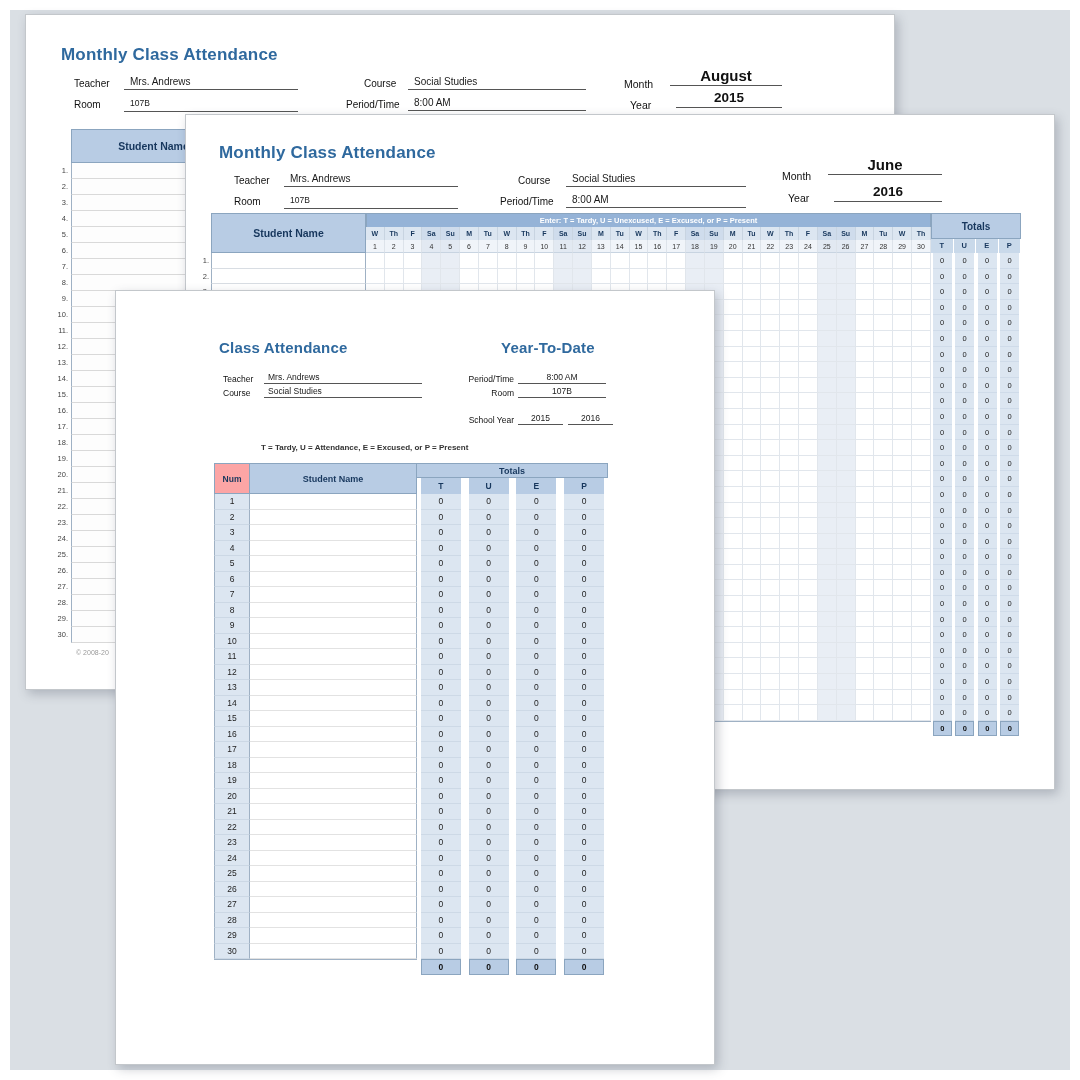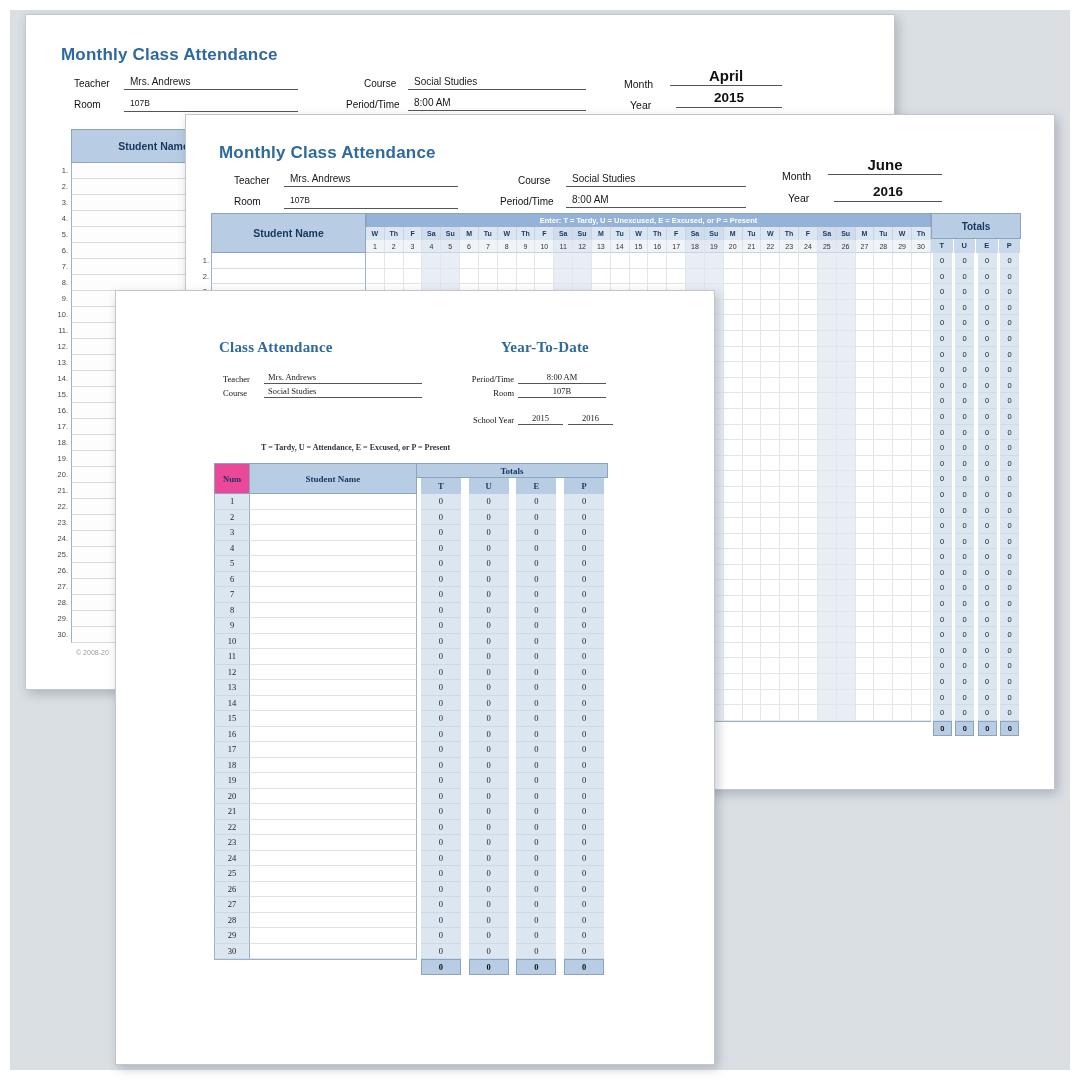--- a/index.html
+++ b/index.html
@@ -100,7 +100,7 @@
     <span class="fvalue" style="left:382px;top:82px;width:178px">8:00 AM</span>
 
     <span class="flabel" style="left:598px;top:63px;font-size:10.5px">Month</span>
-    <span class="fvalue big" style="left:644px;top:52px;width:112px">April</span>
+    <span class="fvalue big" style="left:644px;top:52px;width:112px">August</span>
     <span class="flabel" style="left:604px;top:84px;font-size:10.5px">Year</span>
     <span class="fvalue byear" style="left:650px;top:75px;width:106px">2015</span>
 

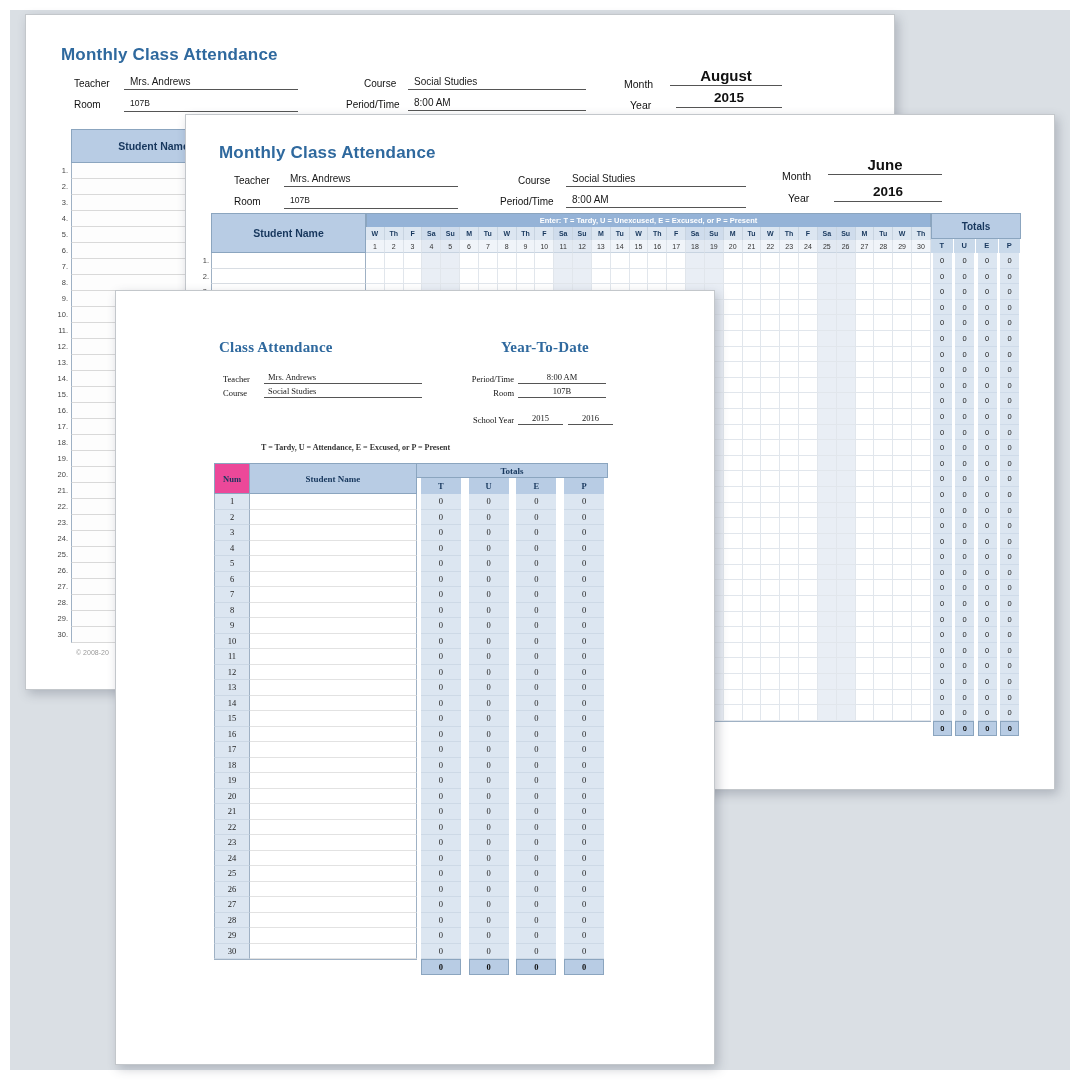--- a/index.html
+++ b/index.html
@@ -10,7 +10,7 @@
   .sheet{position:absolute;background:#fff;border:1px solid #c3c7cb;box-shadow:3px 4px 10px rgba(60,70,85,.28);}
   .sheet-august{left:25px;top:14px;width:870px;height:676px;z-index:1;}
   .sheet-june{left:185px;top:114px;width:870px;height:676px;z-index:2;}
-  .sheet-ytd{left:115px;top:290px;width:600px;height:775px;z-index:3;font-family:Liberation Serif, serif;}
+  .sheet-ytd{left:115px;top:290px;width:600px;height:775px;z-index:3;}
   .stitle{position:absolute;font-weight:bold;color:#2f699e;font-size:17px;letter-spacing:.2px;white-space:nowrap;}
   .stitle.sm{font-size:15px;}
   .flabel{position:absolute;font-size:10px;color:#111;white-space:nowrap;}

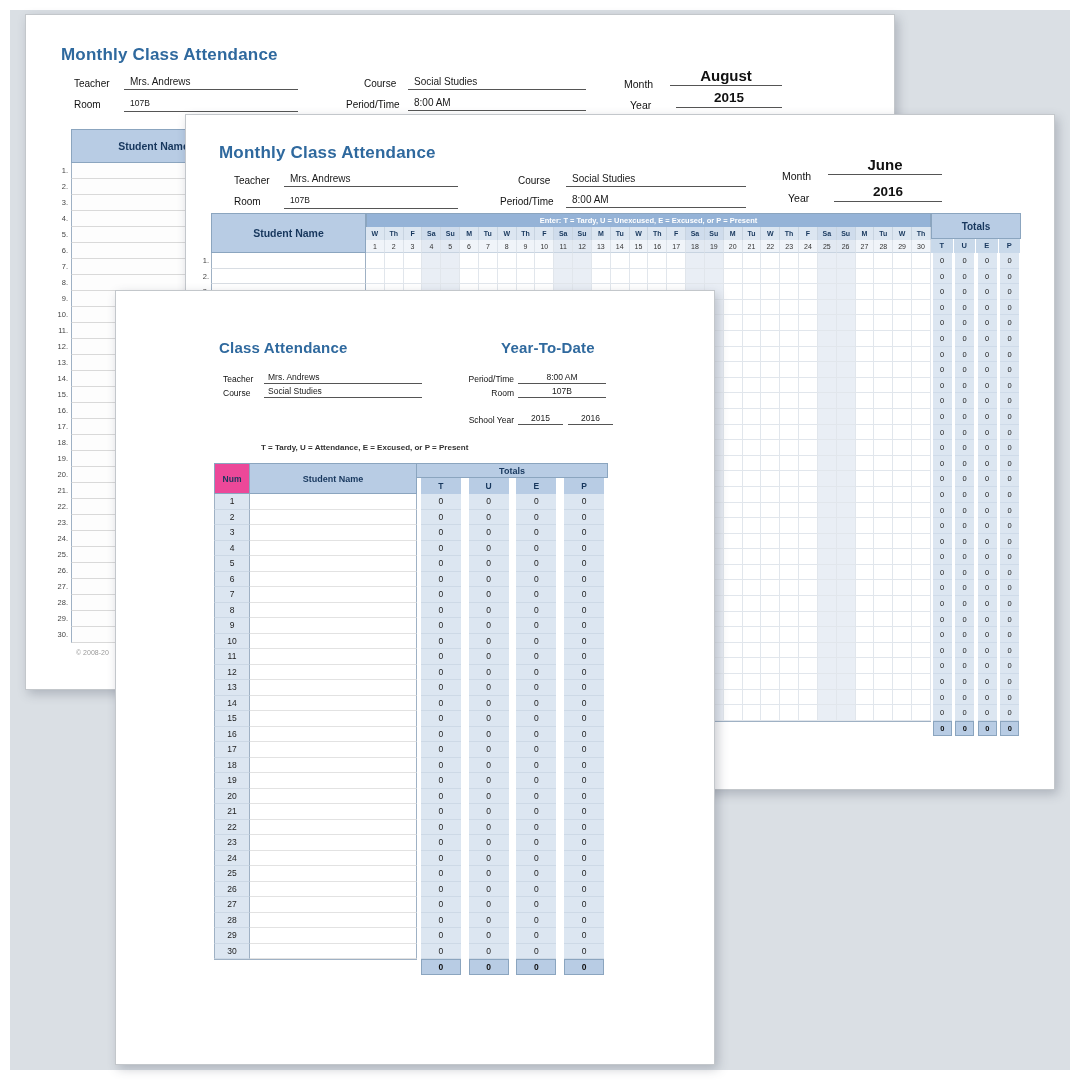--- a/index.html
+++ b/index.html
@@ -63,7 +63,7 @@
   
   .ytd-table{position:absolute;left:98px;top:172px;}
   .yh{display:flex;}
-  .yh-num{width:36px;height:31px;flex:none;background:#ec4899;border:1px solid #8ba5bf;display:flex;align-items:center;justify-content:center;font-weight:bold;font-size:8.5px;color:#17375d;}
+  .yh-num{width:36px;height:31px;flex:none;background:#fca5a5;border:1px solid #8ba5bf;display:flex;align-items:center;justify-content:center;font-weight:bold;font-size:8.5px;color:#17375d;}
   .yh-name{width:167px;height:31px;flex:none;background:#b8cce4;border:1px solid #8ba5bf;border-left:0;display:flex;align-items:center;justify-content:center;font-weight:bold;font-size:9px;color:#17375d;}
   .yh-right{width:191px;flex:none;display:flex;flex-direction:column;}
   .yh-totals{height:15px;background:#b8cce4;border:1px solid #8ba5bf;border-left:0;font-weight:bold;font-size:9px;text-align:center;line-height:14px;color:#17375d;}

